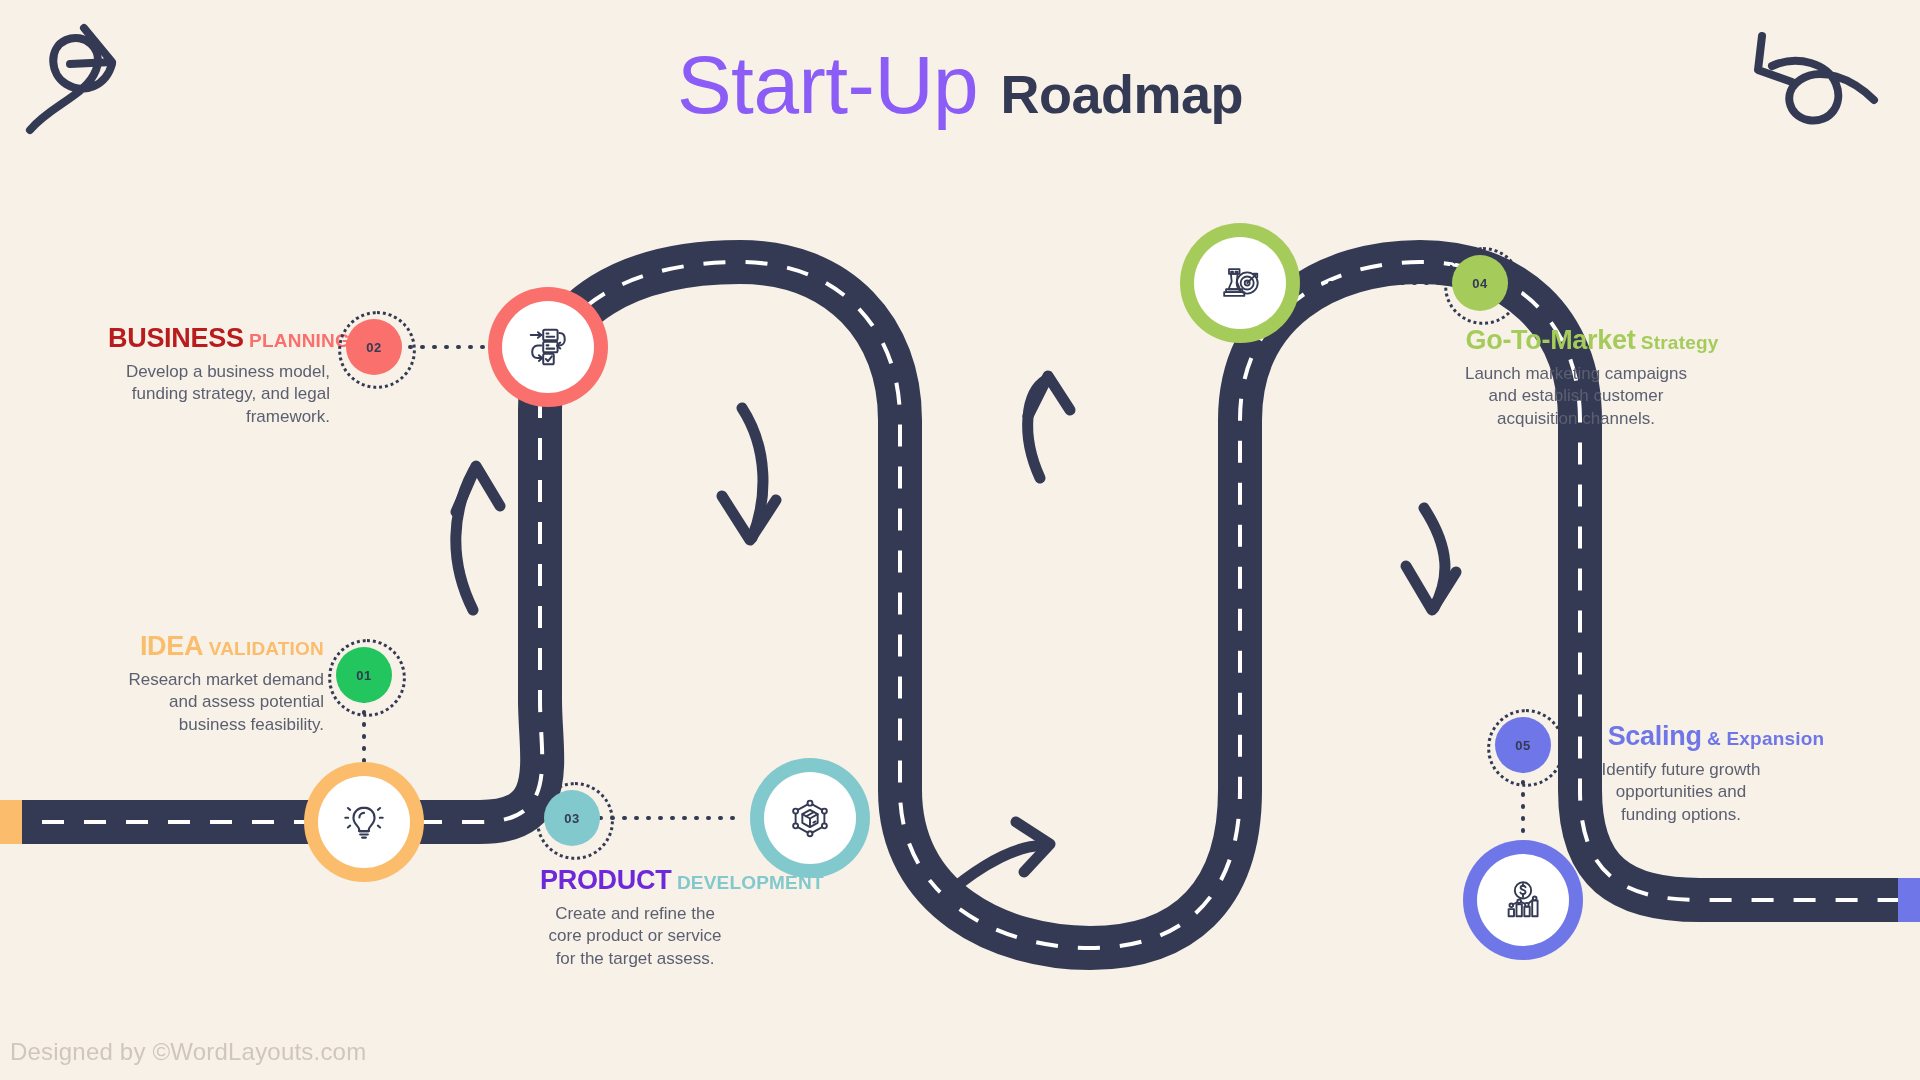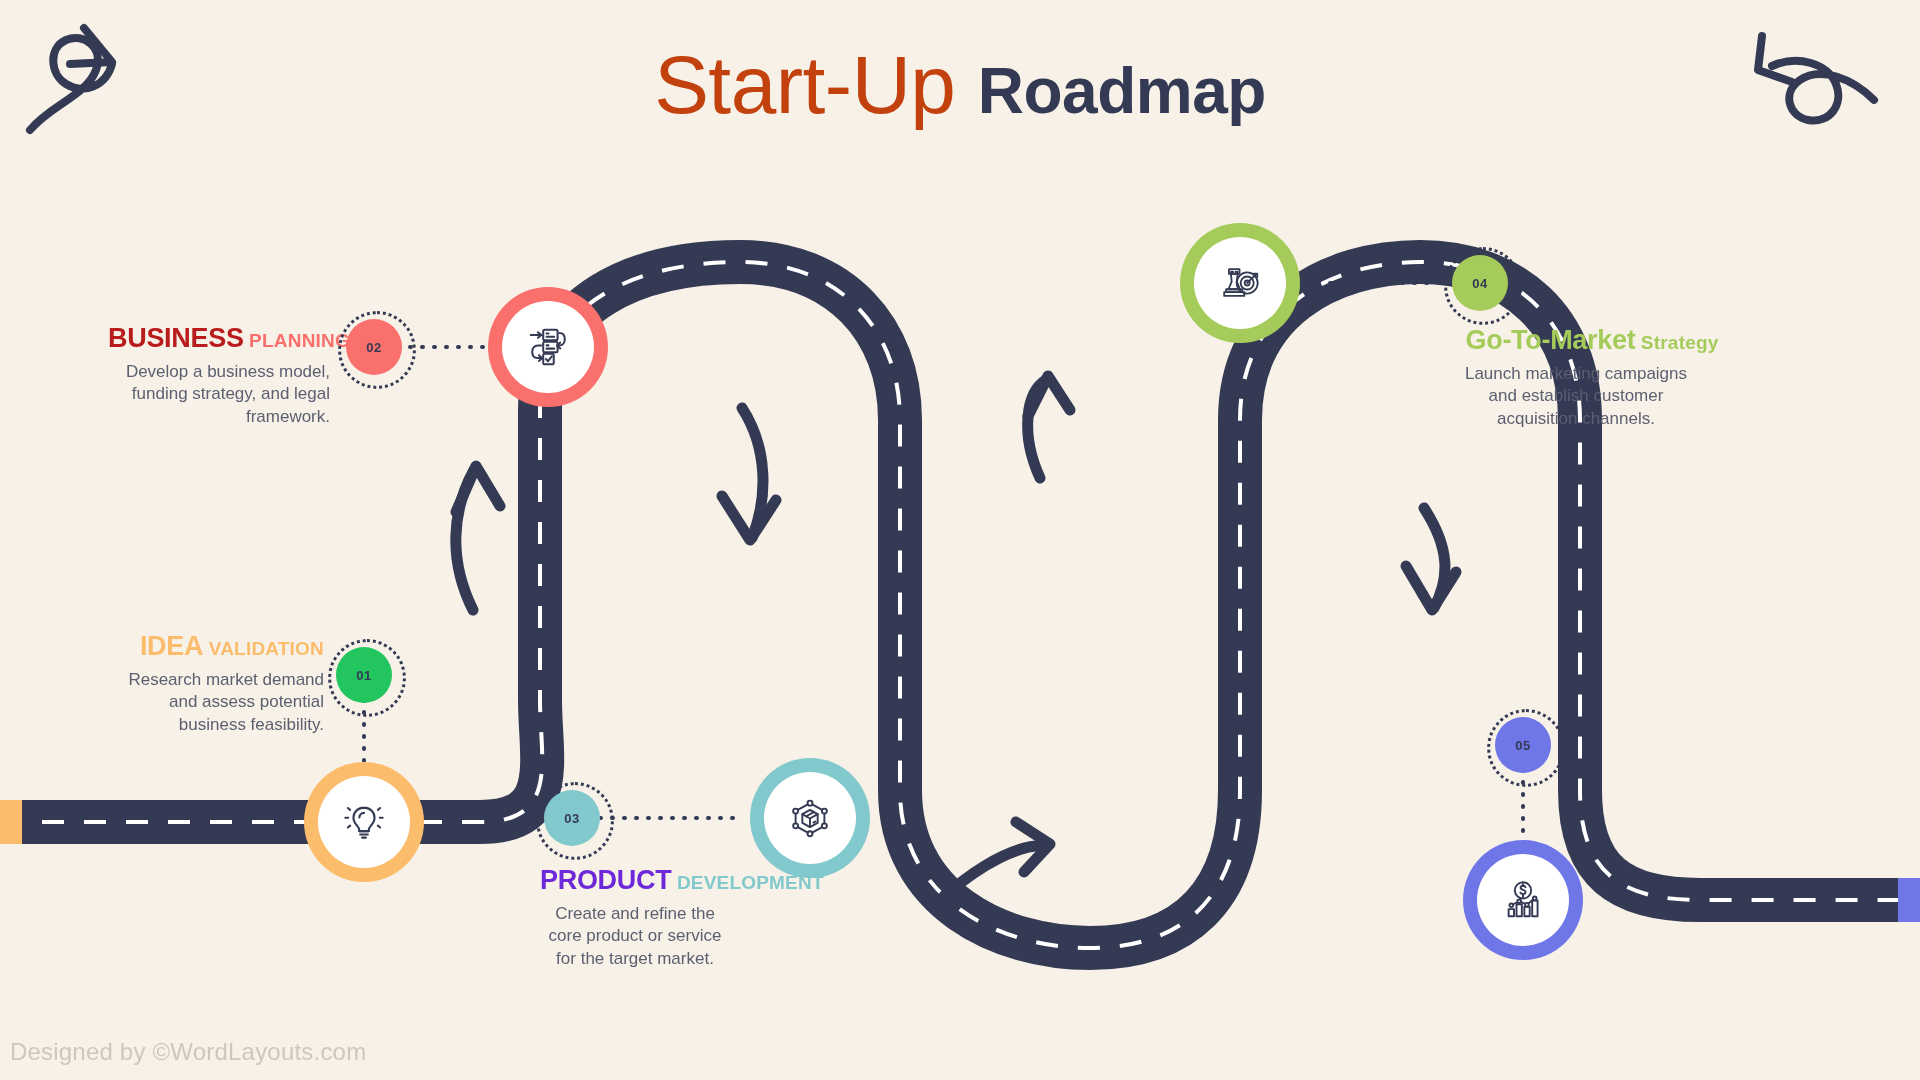--- a/index.html
+++ b/index.html
@@ -31,7 +31,7 @@
   #title .t-light {
     font-size: 82px;
     font-weight: 300;
-    color: #c2410c;
+    color: #8b5cf6;
     letter-spacing: -0.5px;
   }
   #title .t-bold {

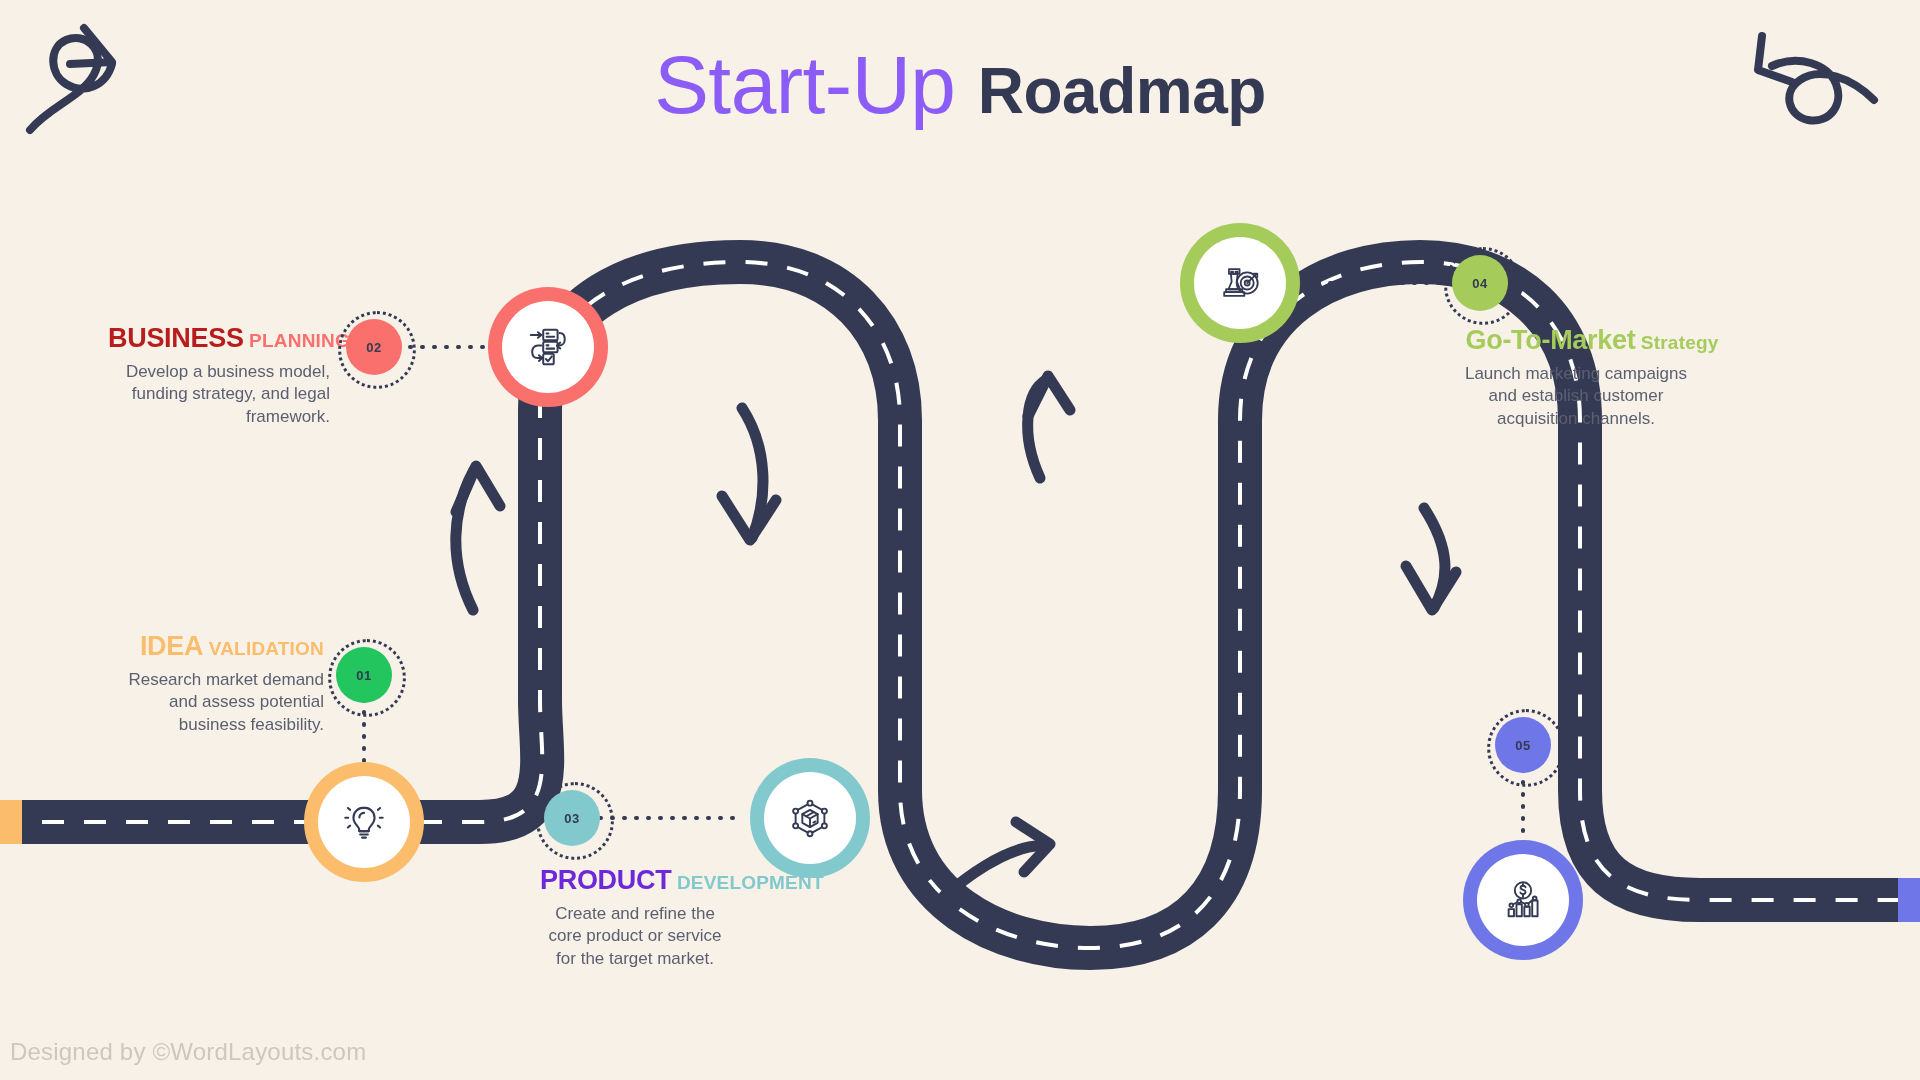--- a/index.html
+++ b/index.html
@@ -35,7 +35,7 @@
     letter-spacing: -0.5px;
   }
   #title .t-bold {
-    font-size: 64px;
+    font-size: 54px;
     font-weight: 700;
     color: #343a53;
     letter-spacing: -0.5px;

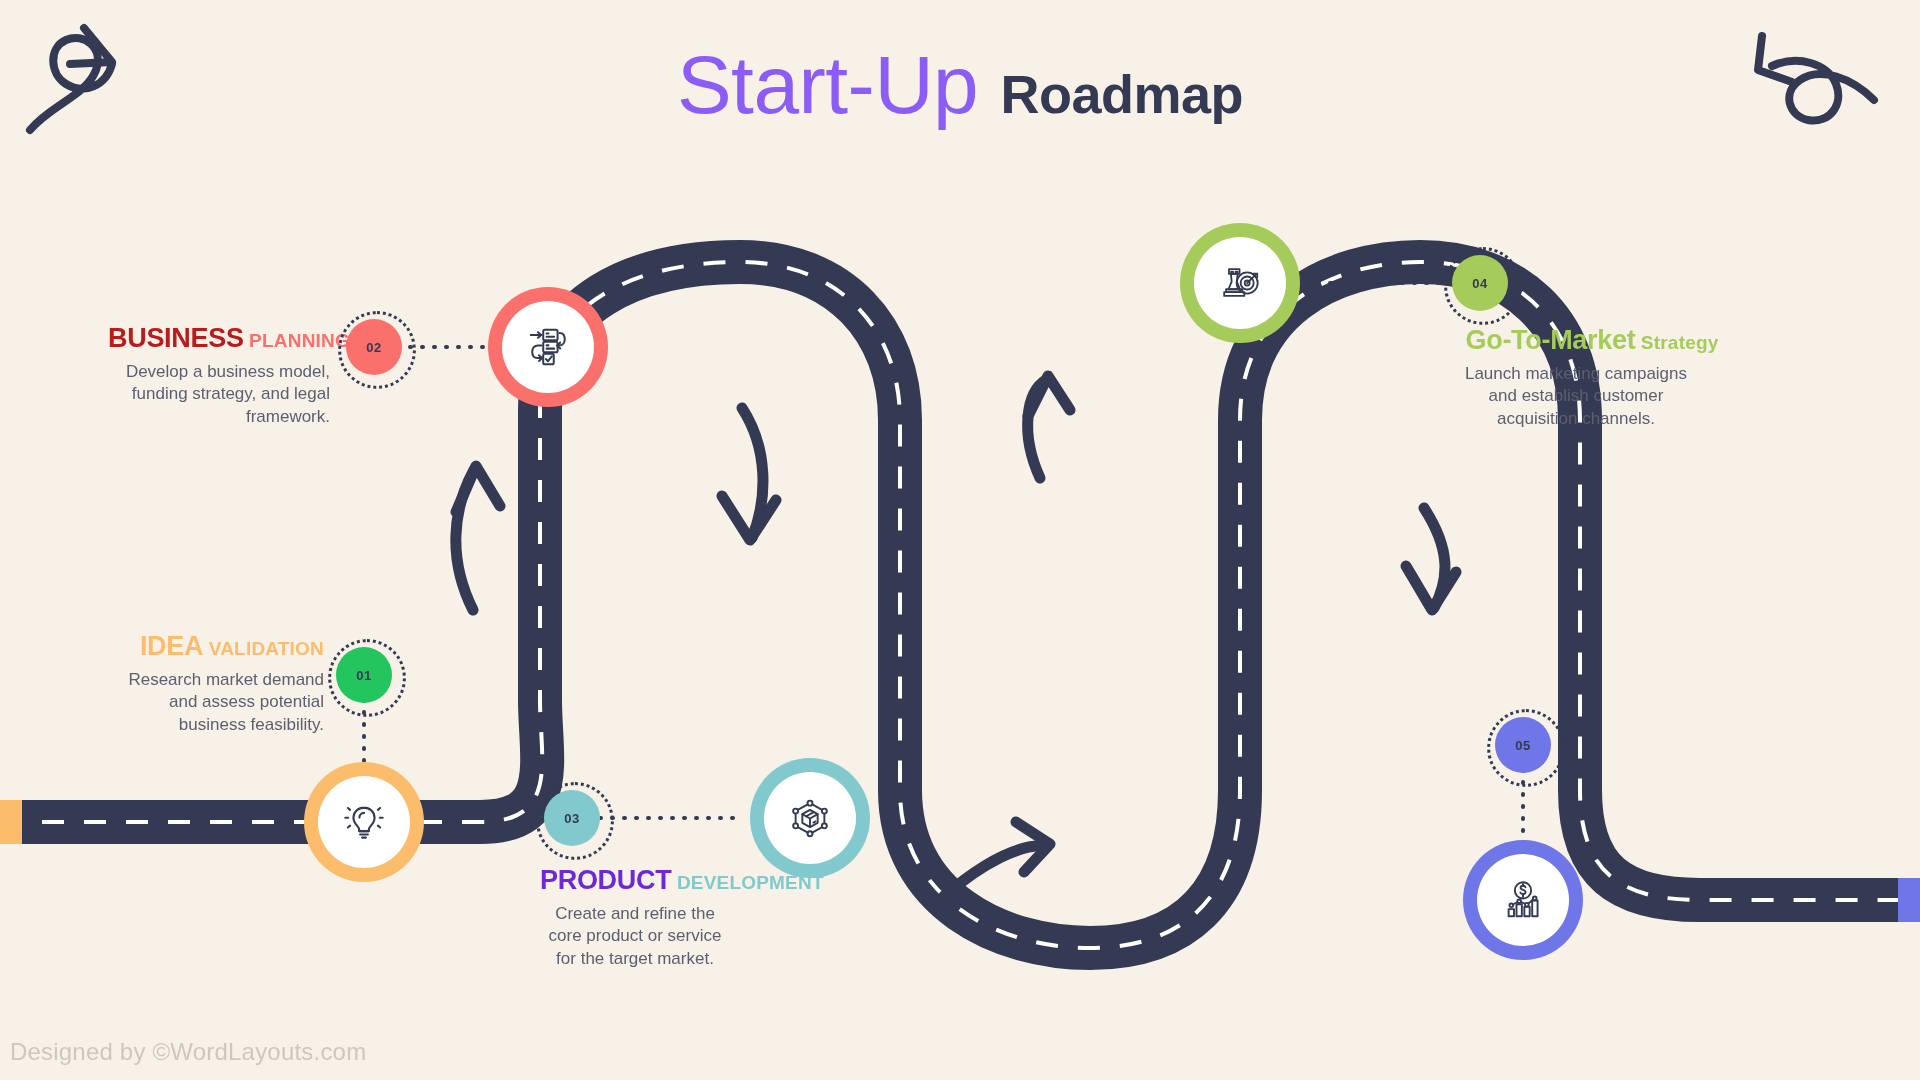--- a/index.html
+++ b/index.html
@@ -352,6 +352,12 @@
     </div>
   </div>
 
+  <div class="block align-left" style="left:1586px; top:722px; width:260px;">
+    <div class="head">
+      <span class="h-strong" style="color:#6f76e8;">Scaling</span><span class="h-light" style="color:#6f76e8;"> &amp; Expansion</span>
+    </div>
+    <div class="body" style="width:190px;">Identify future growth opportunities and funding options.</div>
+  </div>
 
   <div id="footer">Designed by ©WordLayouts.com</div>
 

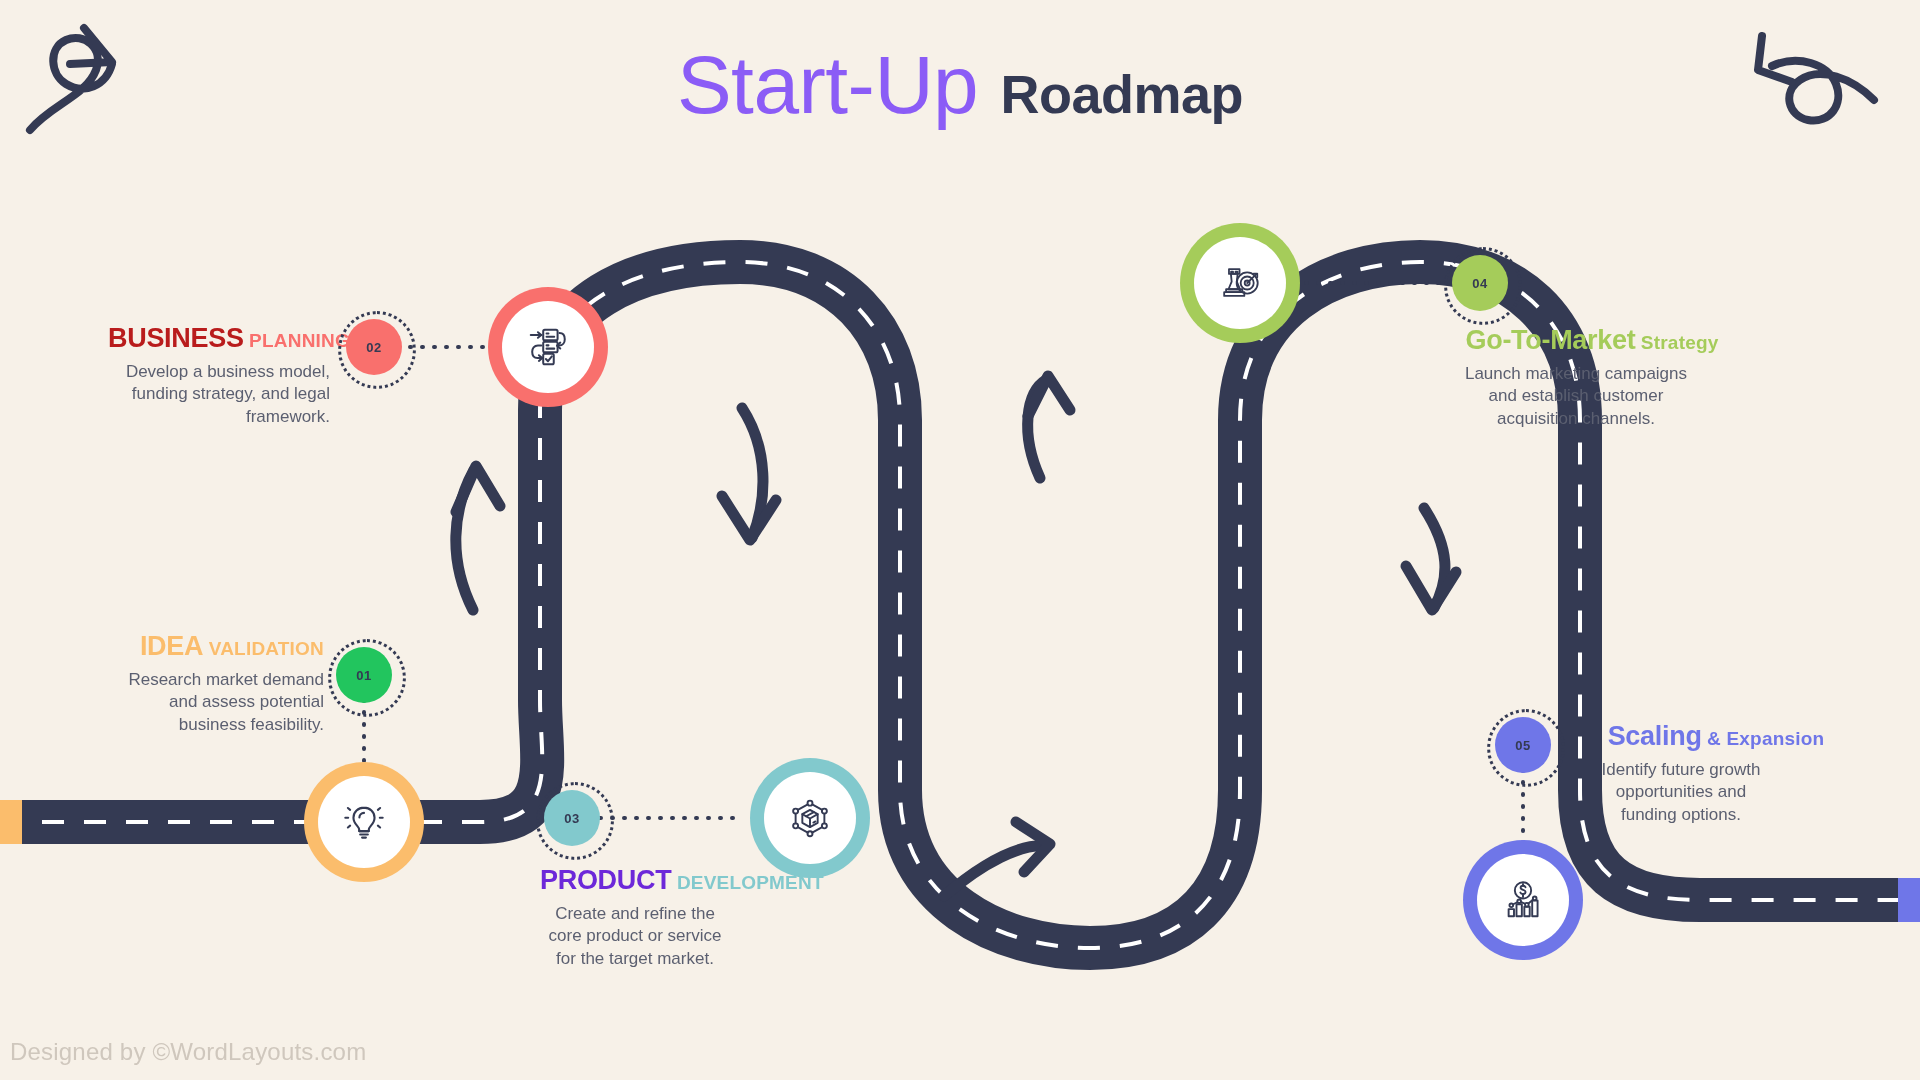--- a/index.html
+++ b/index.html
@@ -293,7 +293,7 @@
     <div class="head">
       <span class="h-strong" style="color:#6d28d9;">PRODUCT</span><span class="h-light" style="color:#82c9cd;"> DEVELOPMENT</span>
     </div>
-    <div class="body" style="width:190px;">Create and refine the core product or service for the target market.</div>
+    <div class="body" style="width:190px;">Create and refine the core product or service for the target assess.</div>
   </div>
 
   <div class="badge-ring" style="left:1444px; top:247px;"></div>

